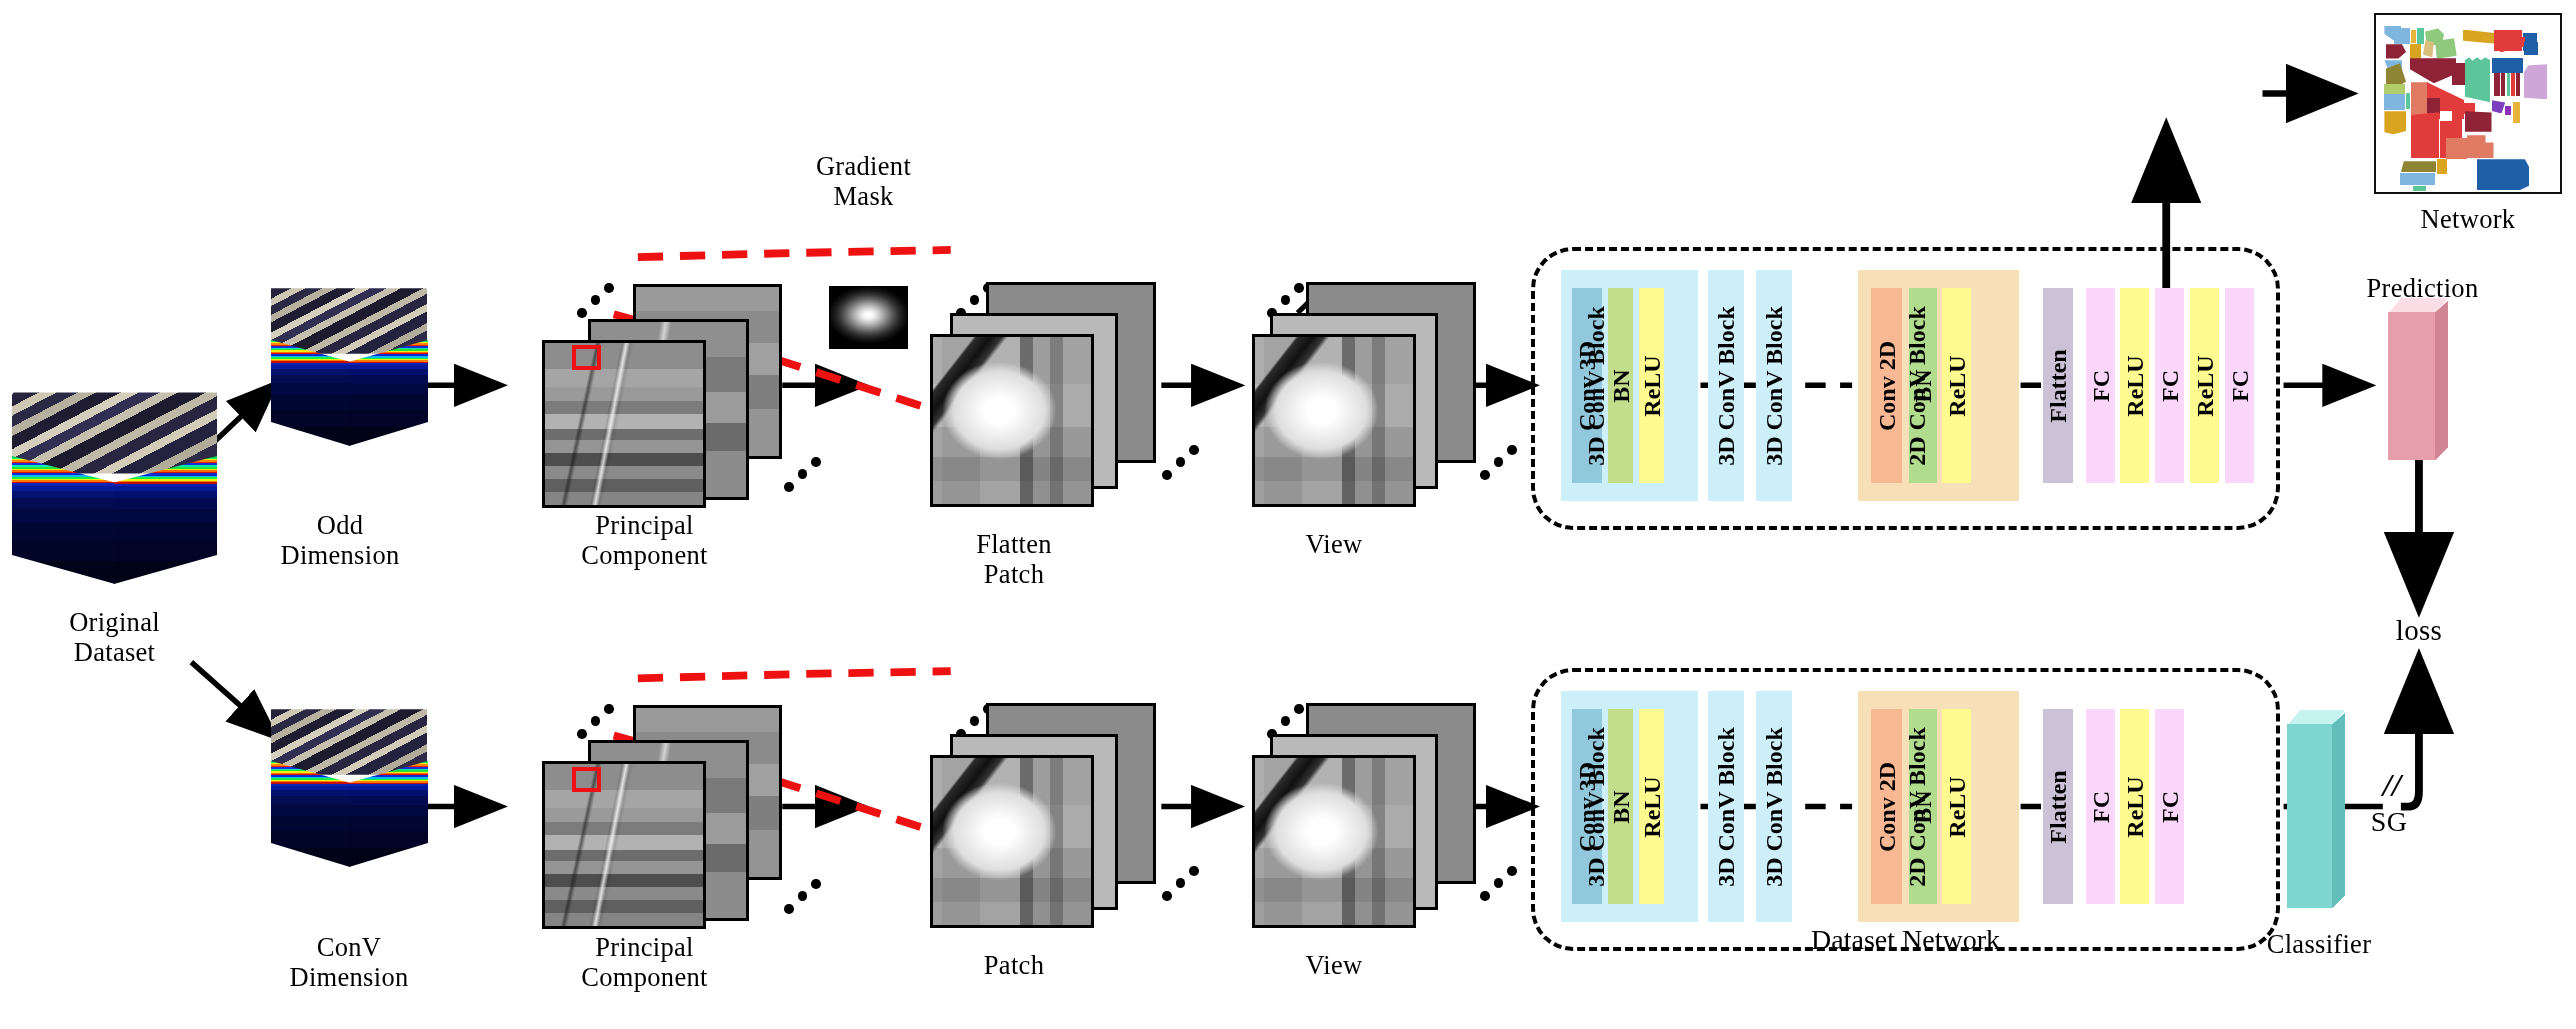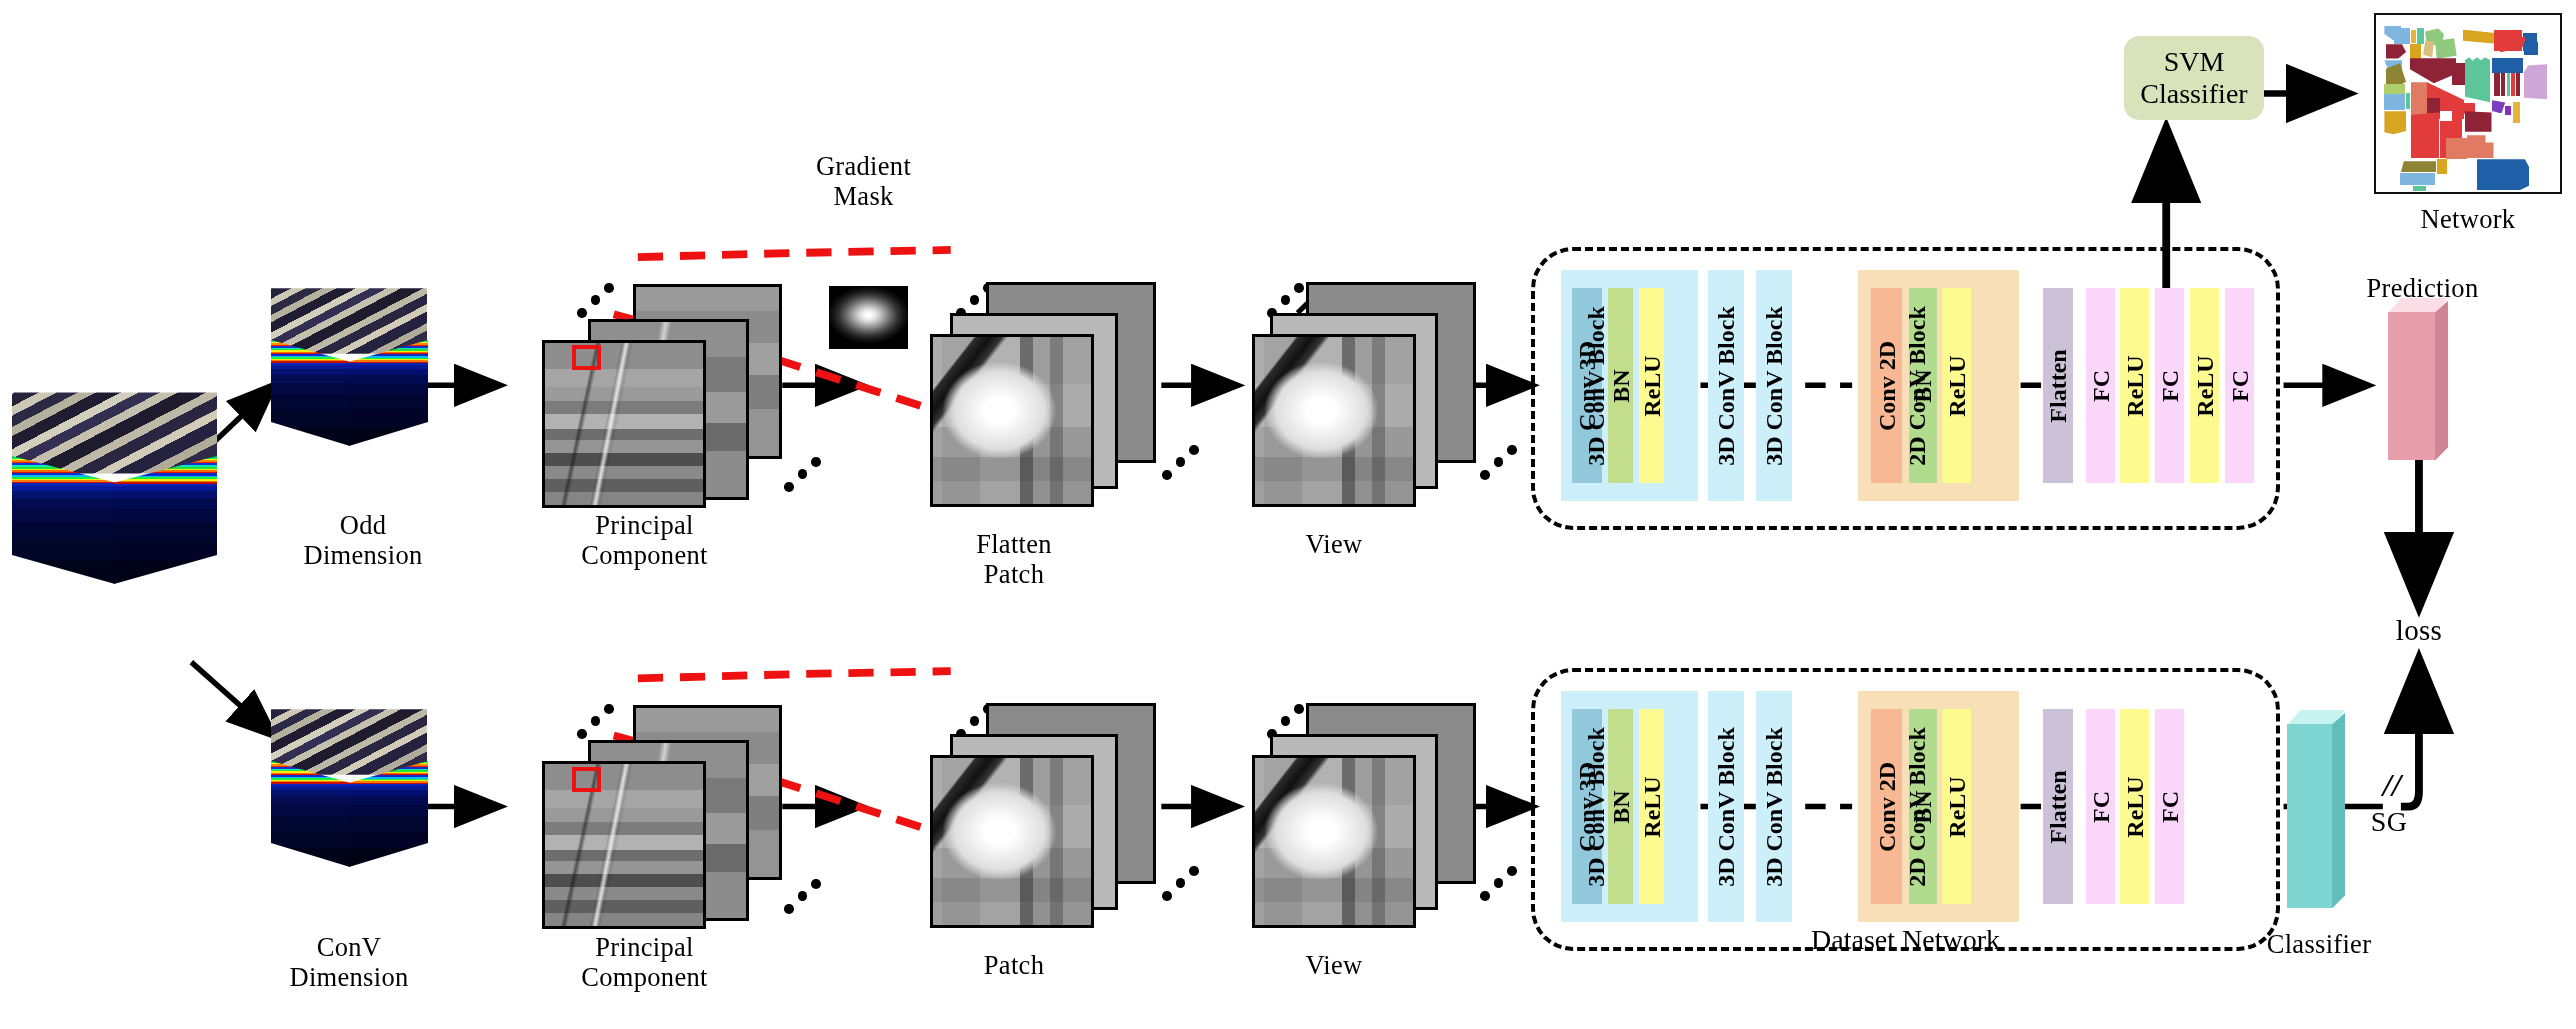--- a/index.html
+++ b/index.html
@@ -533,8 +533,6 @@
   <div class="lbl" style="left:2362px; top:767px; width:60px; font-size:32.5px; font-weight:bold; font-style:italic;">//</div>
   <div class="lbl" style="left:2353px; top:806px; width:72px; font-size:28px;">SG</div>
 
-  <div class="svmbox" style="left:2124px; top:36px; width:140px; height:84px;">SVM
-Classifier</div>
 
   <div class="resultbox" style="left:2374px; top:13.2px; width:188px; height:181px;">
 

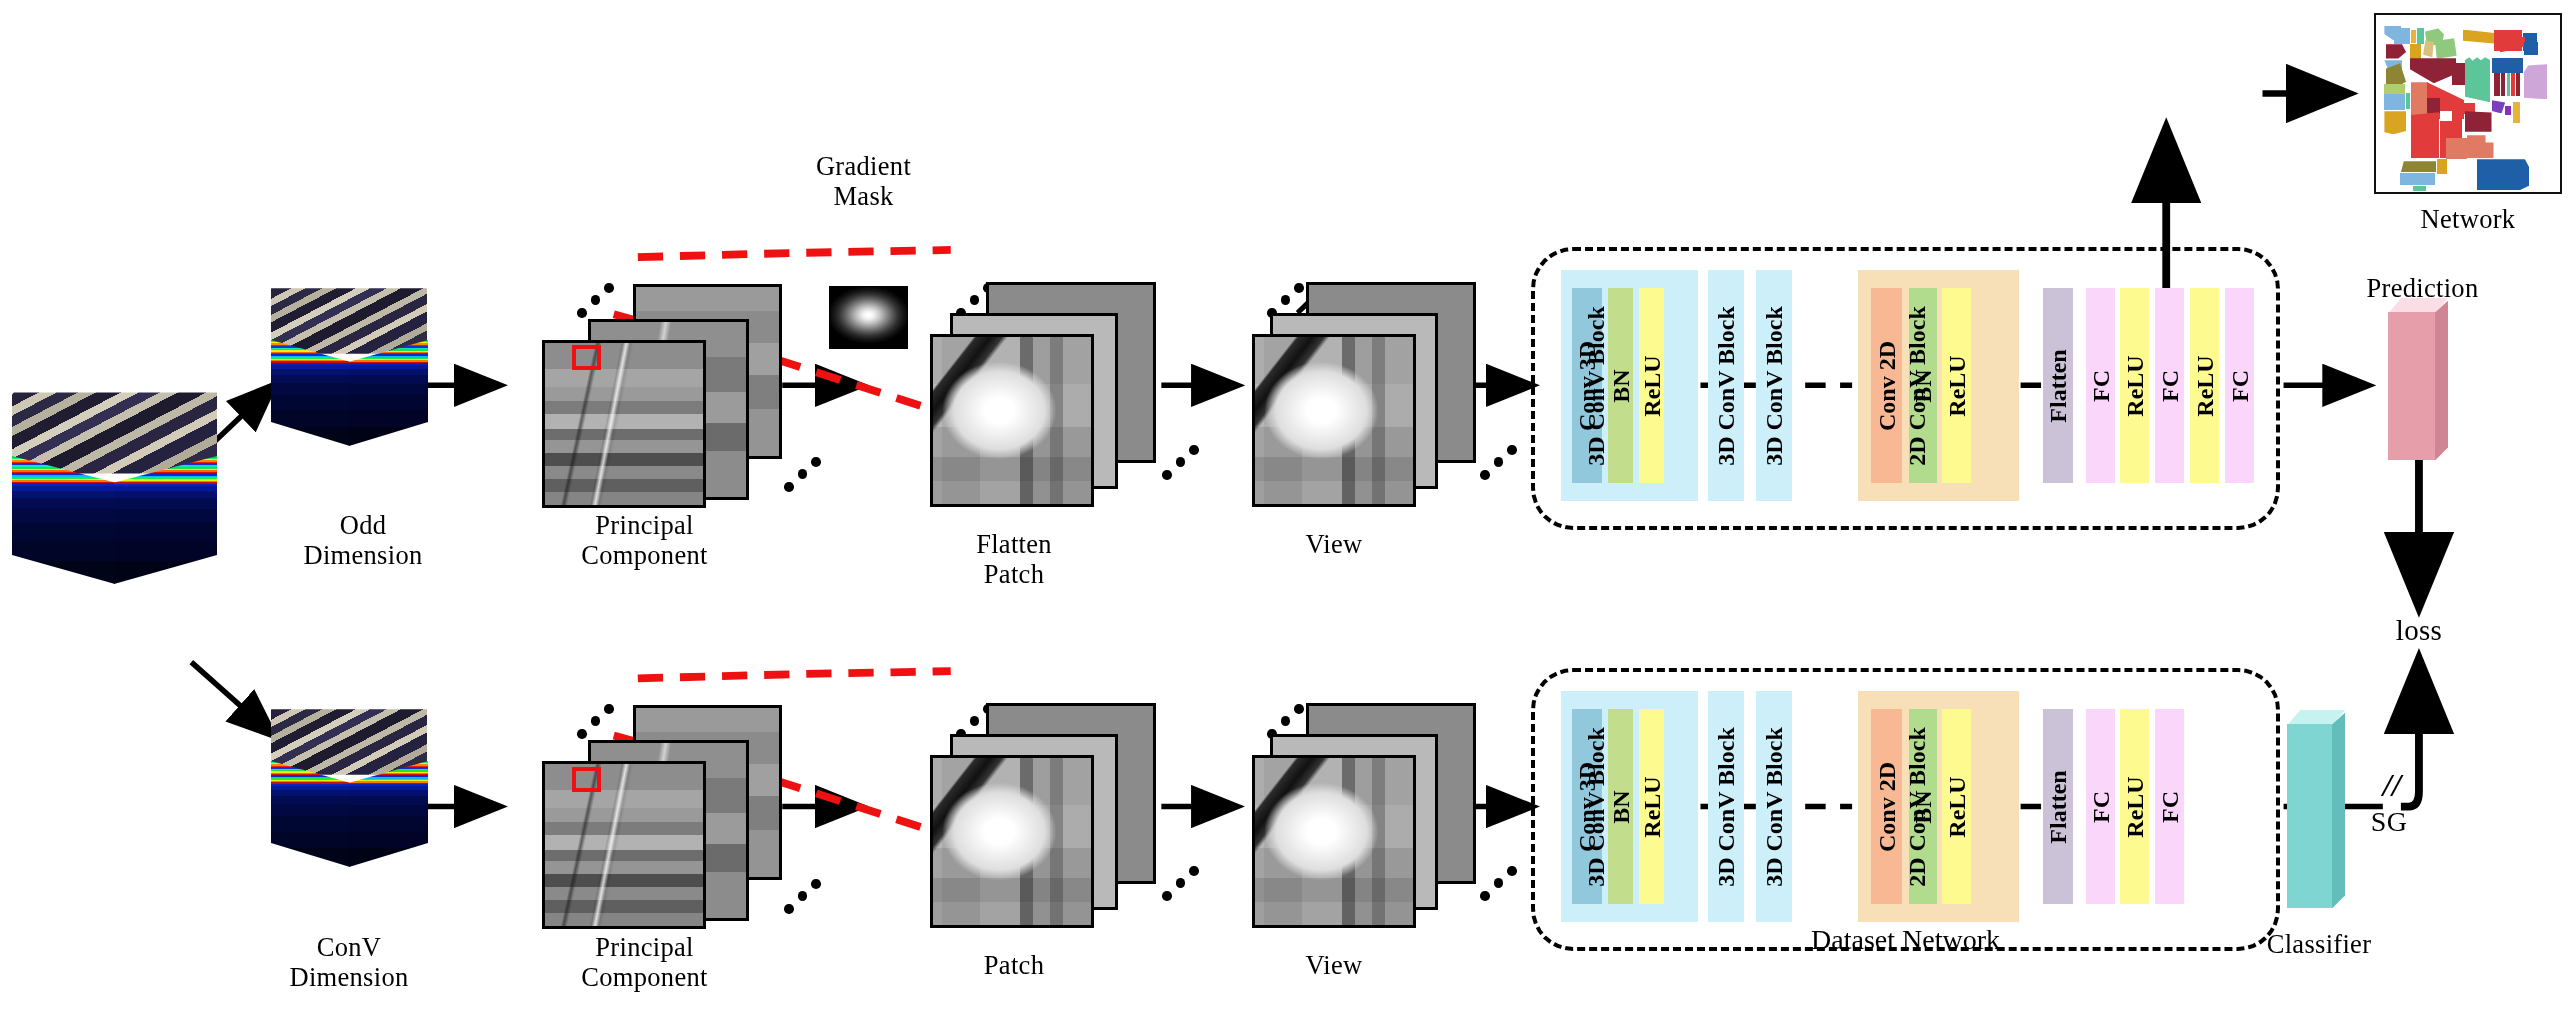--- a/index.html
+++ b/index.html
@@ -284,7 +284,7 @@
     <div class="spec-r abs" style="left:78px;top:57px;width:79px;height:106px;
         clip-path: polygon(0 21.7px, 100% 0, 100% calc(100% - 24px), 0 100%);"></div>
   </div>
-  <div class="lbl" style="left:285px; top:511px; width:156px;">Odd
+  <div class="lbl" style="left:262px; top:511px; width:156px;">Odd
 Dimension</div>
 
   <div class="cube abs" style="left:271px; top:704px; width:156px; height:162px;">

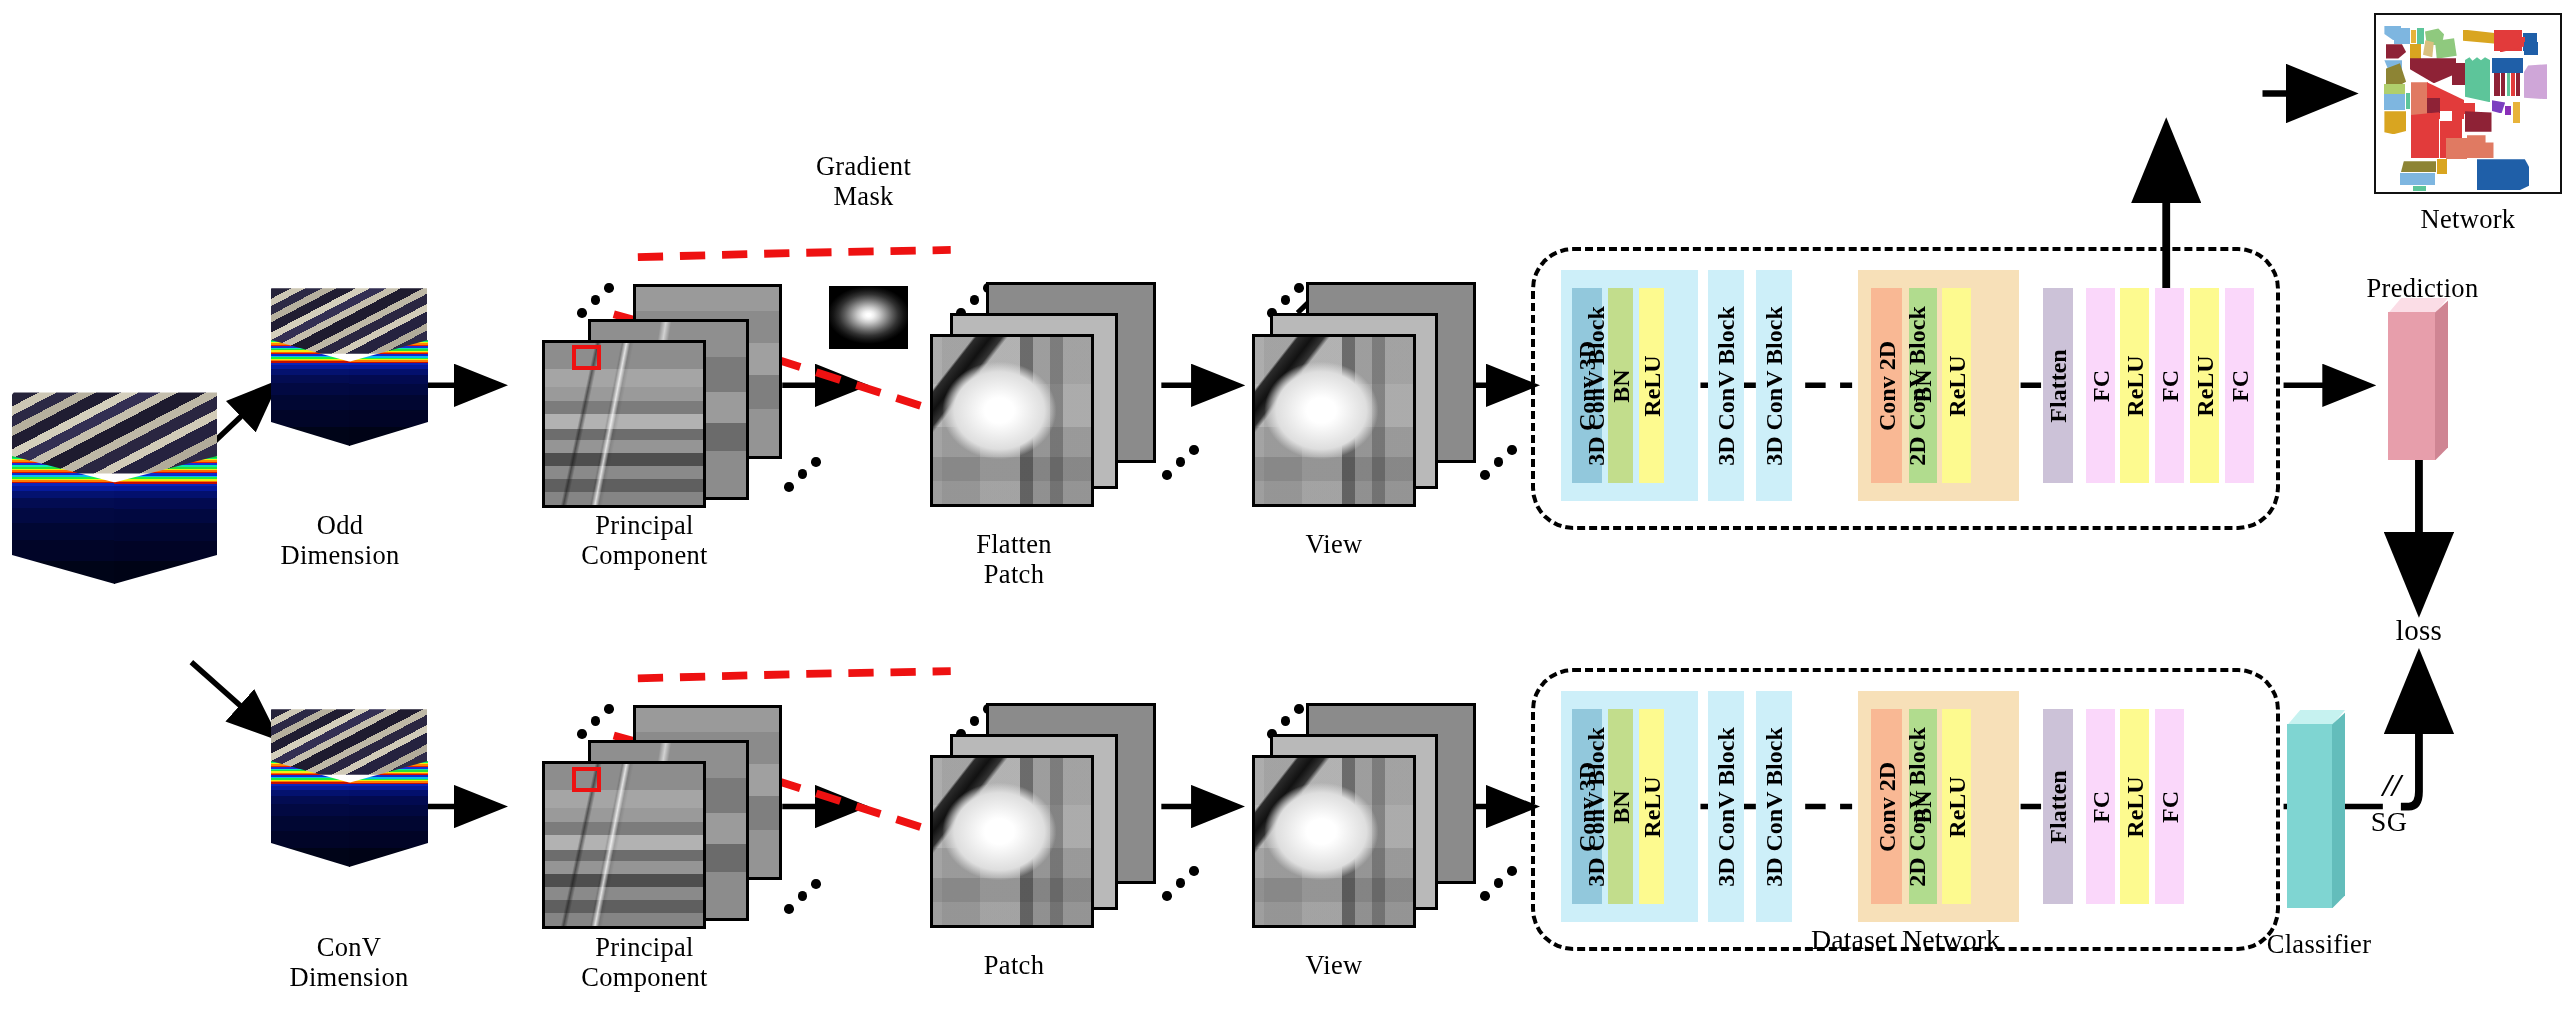--- a/index.html
+++ b/index.html
@@ -268,6 +268,8 @@
     <div class="spec-r abs" style="left:102px;top:71px;width:103px;height:128px;
         clip-path: polygon(0 26.5px, 100% 0, 100% calc(100% - 29px), 0 100%);"></div>
   </div>
+  <div class="lbl" style="left:12px; top:608px; width:205px;">Original
+Dataset</div>
 
   <div class="cube abs" style="left:271px; top:283px; width:156px; height:162px;">
     <div class="abs" style="left:0;top:0;width:156px;height:72px;overflow:hidden;">

